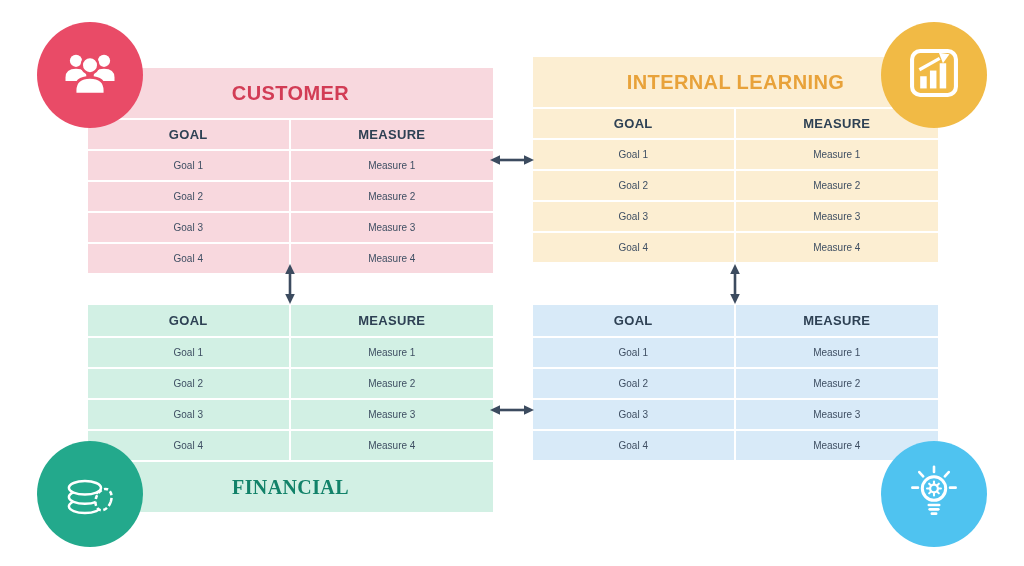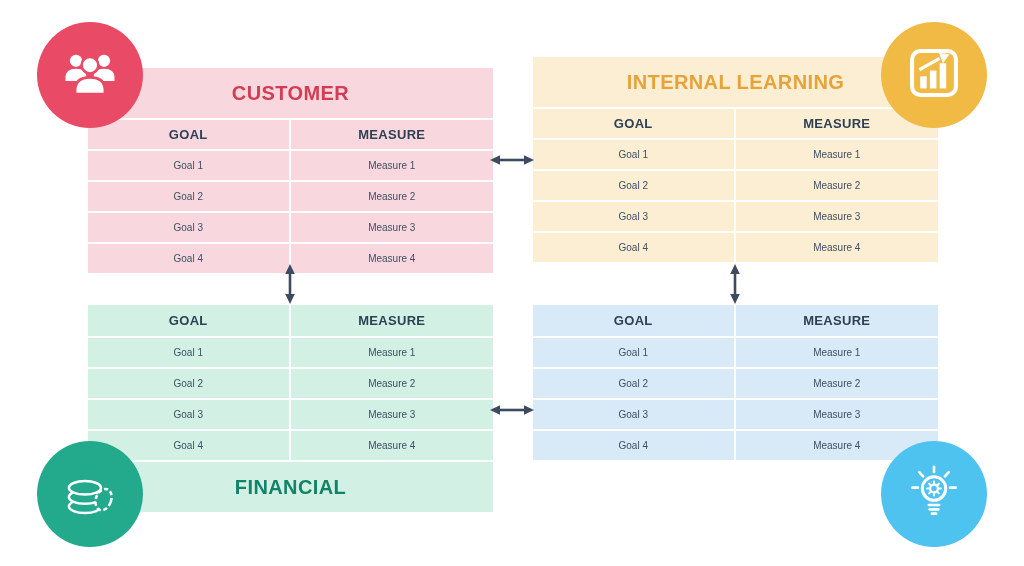--- a/index.html
+++ b/index.html
@@ -24,7 +24,7 @@
   .bottom .q-title { height:52px; }
   .q-customer   .q-title { color:#d23c55; }
   .q-internal   .q-title { color:#e8a23a; }
-  .q-financial  .q-title { color:#128269; }
+  .q-financial  .q-title { color:#128269;font-family:Liberation Serif, serif; }
   .q-innovation .q-title { color:#18a2ee; }
 
   .q-row { display:grid; grid-template-columns:1fr 1fr; height:31px; }

